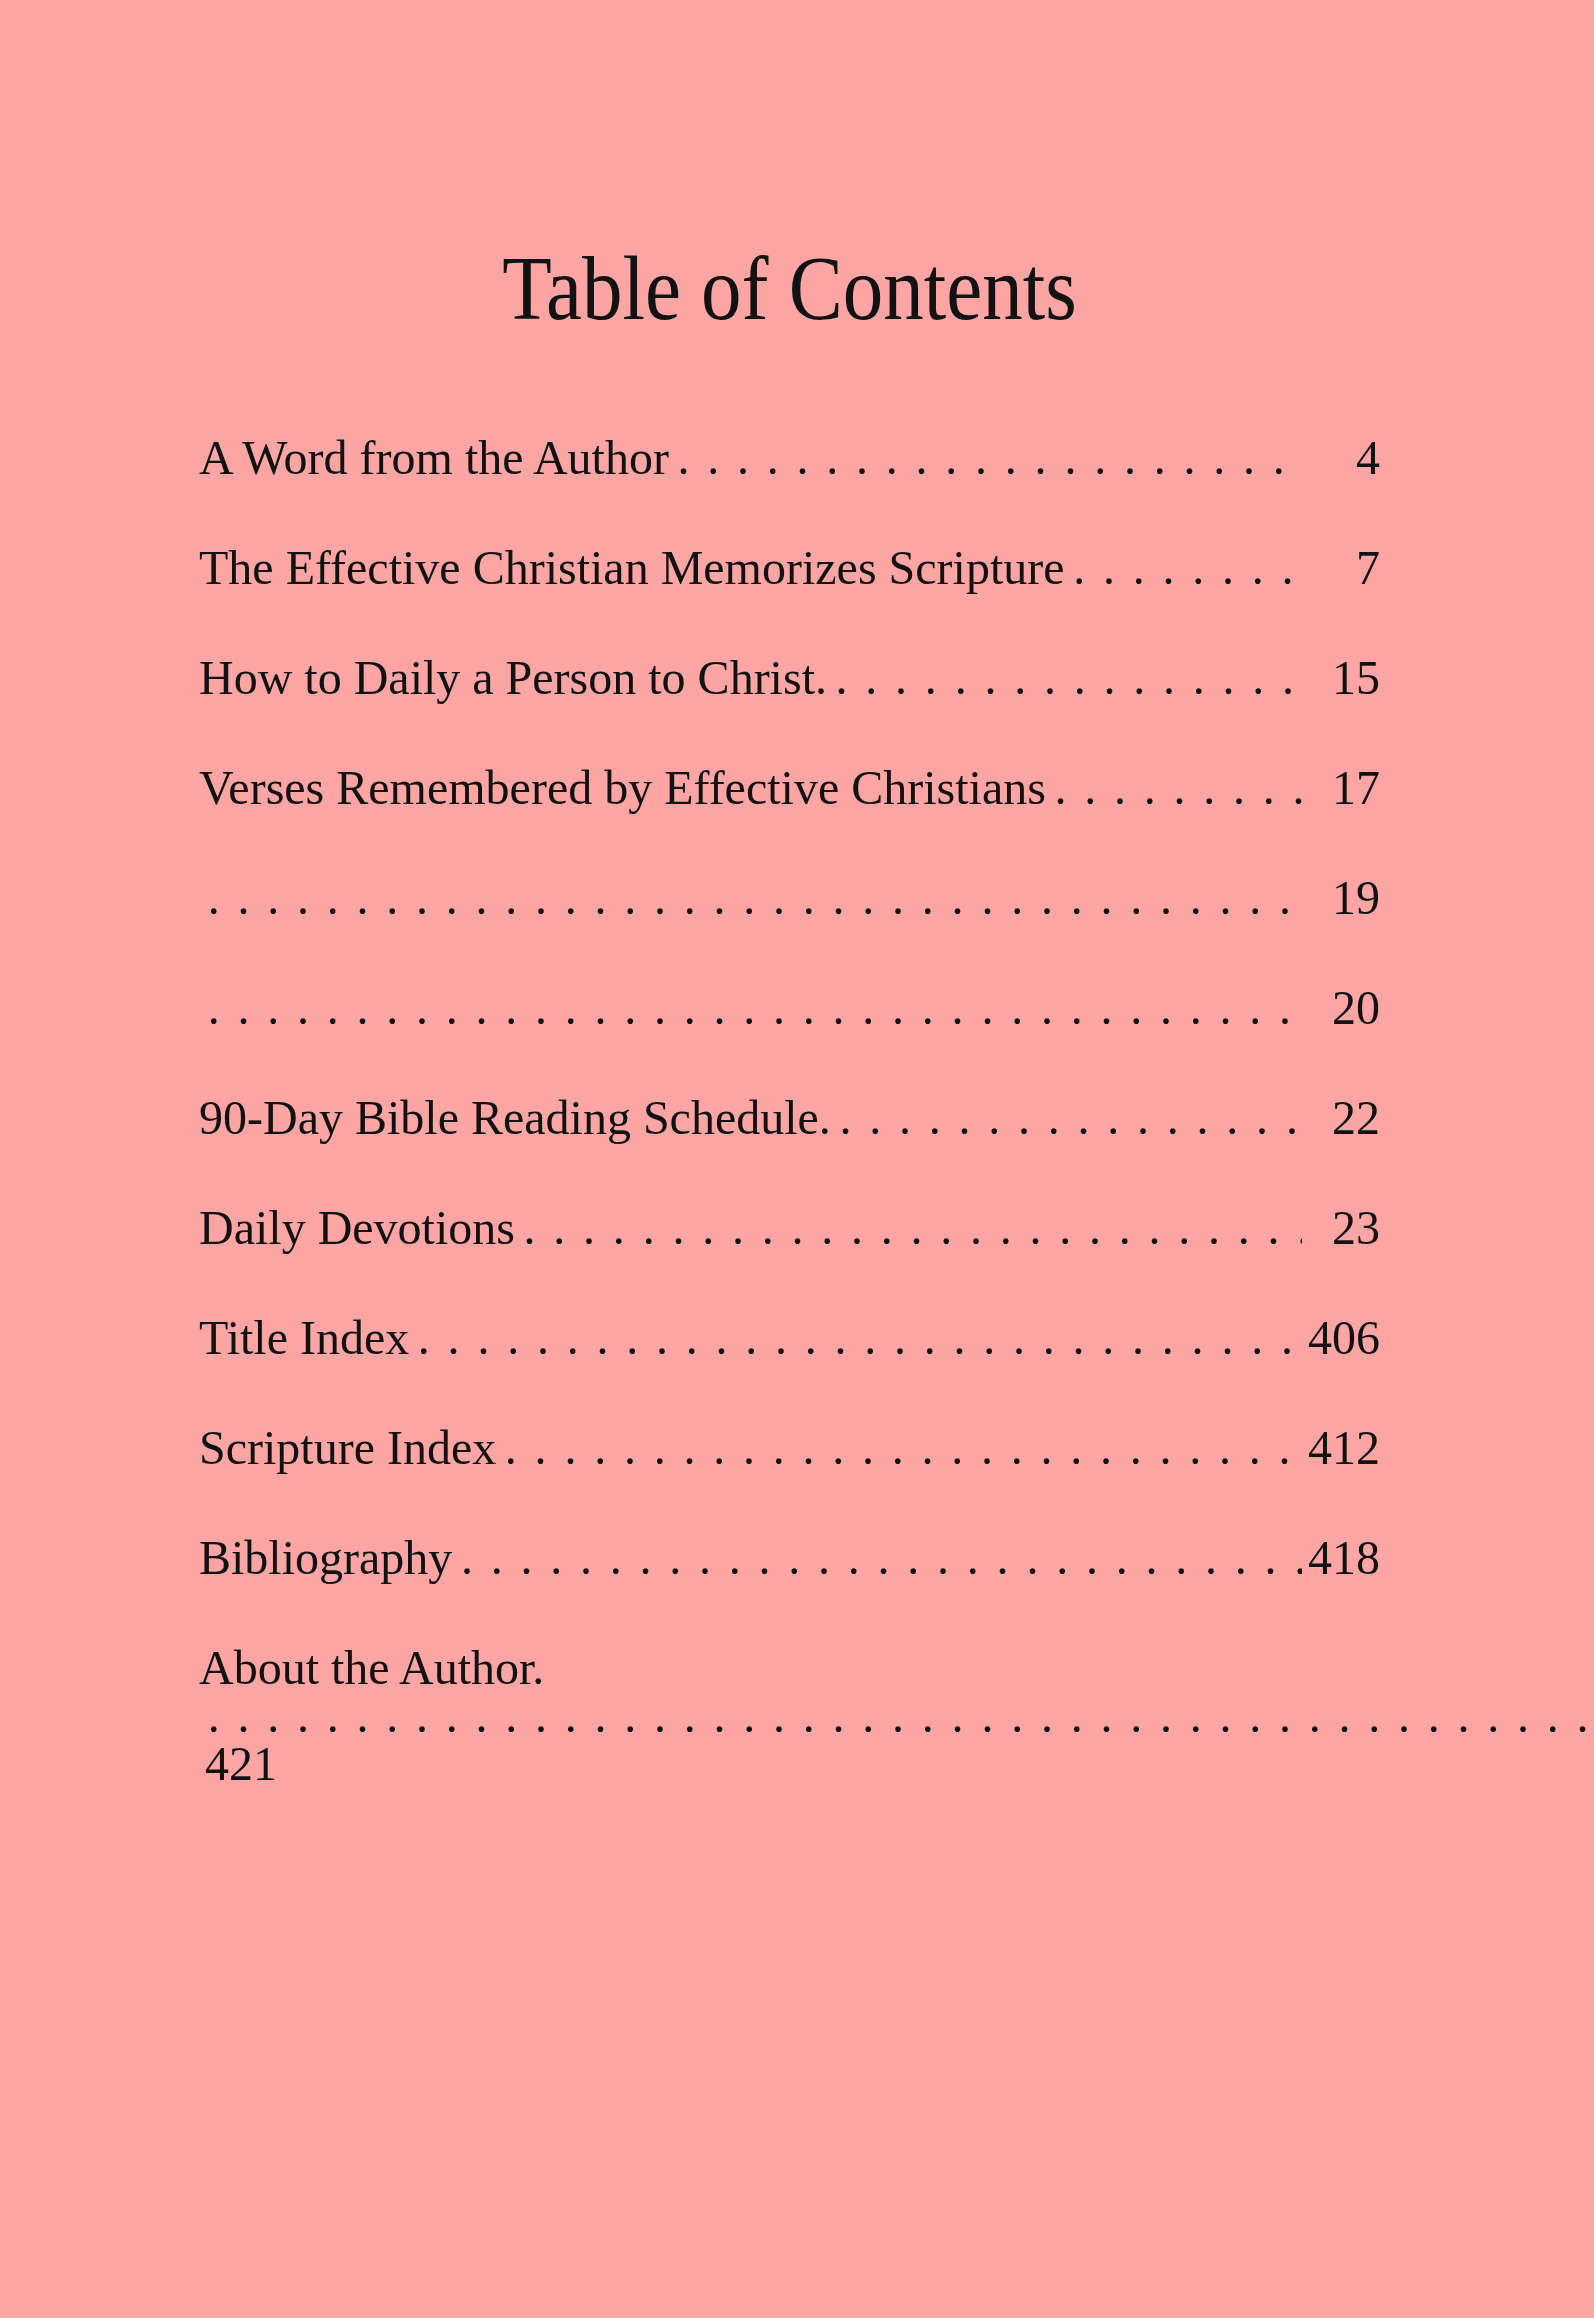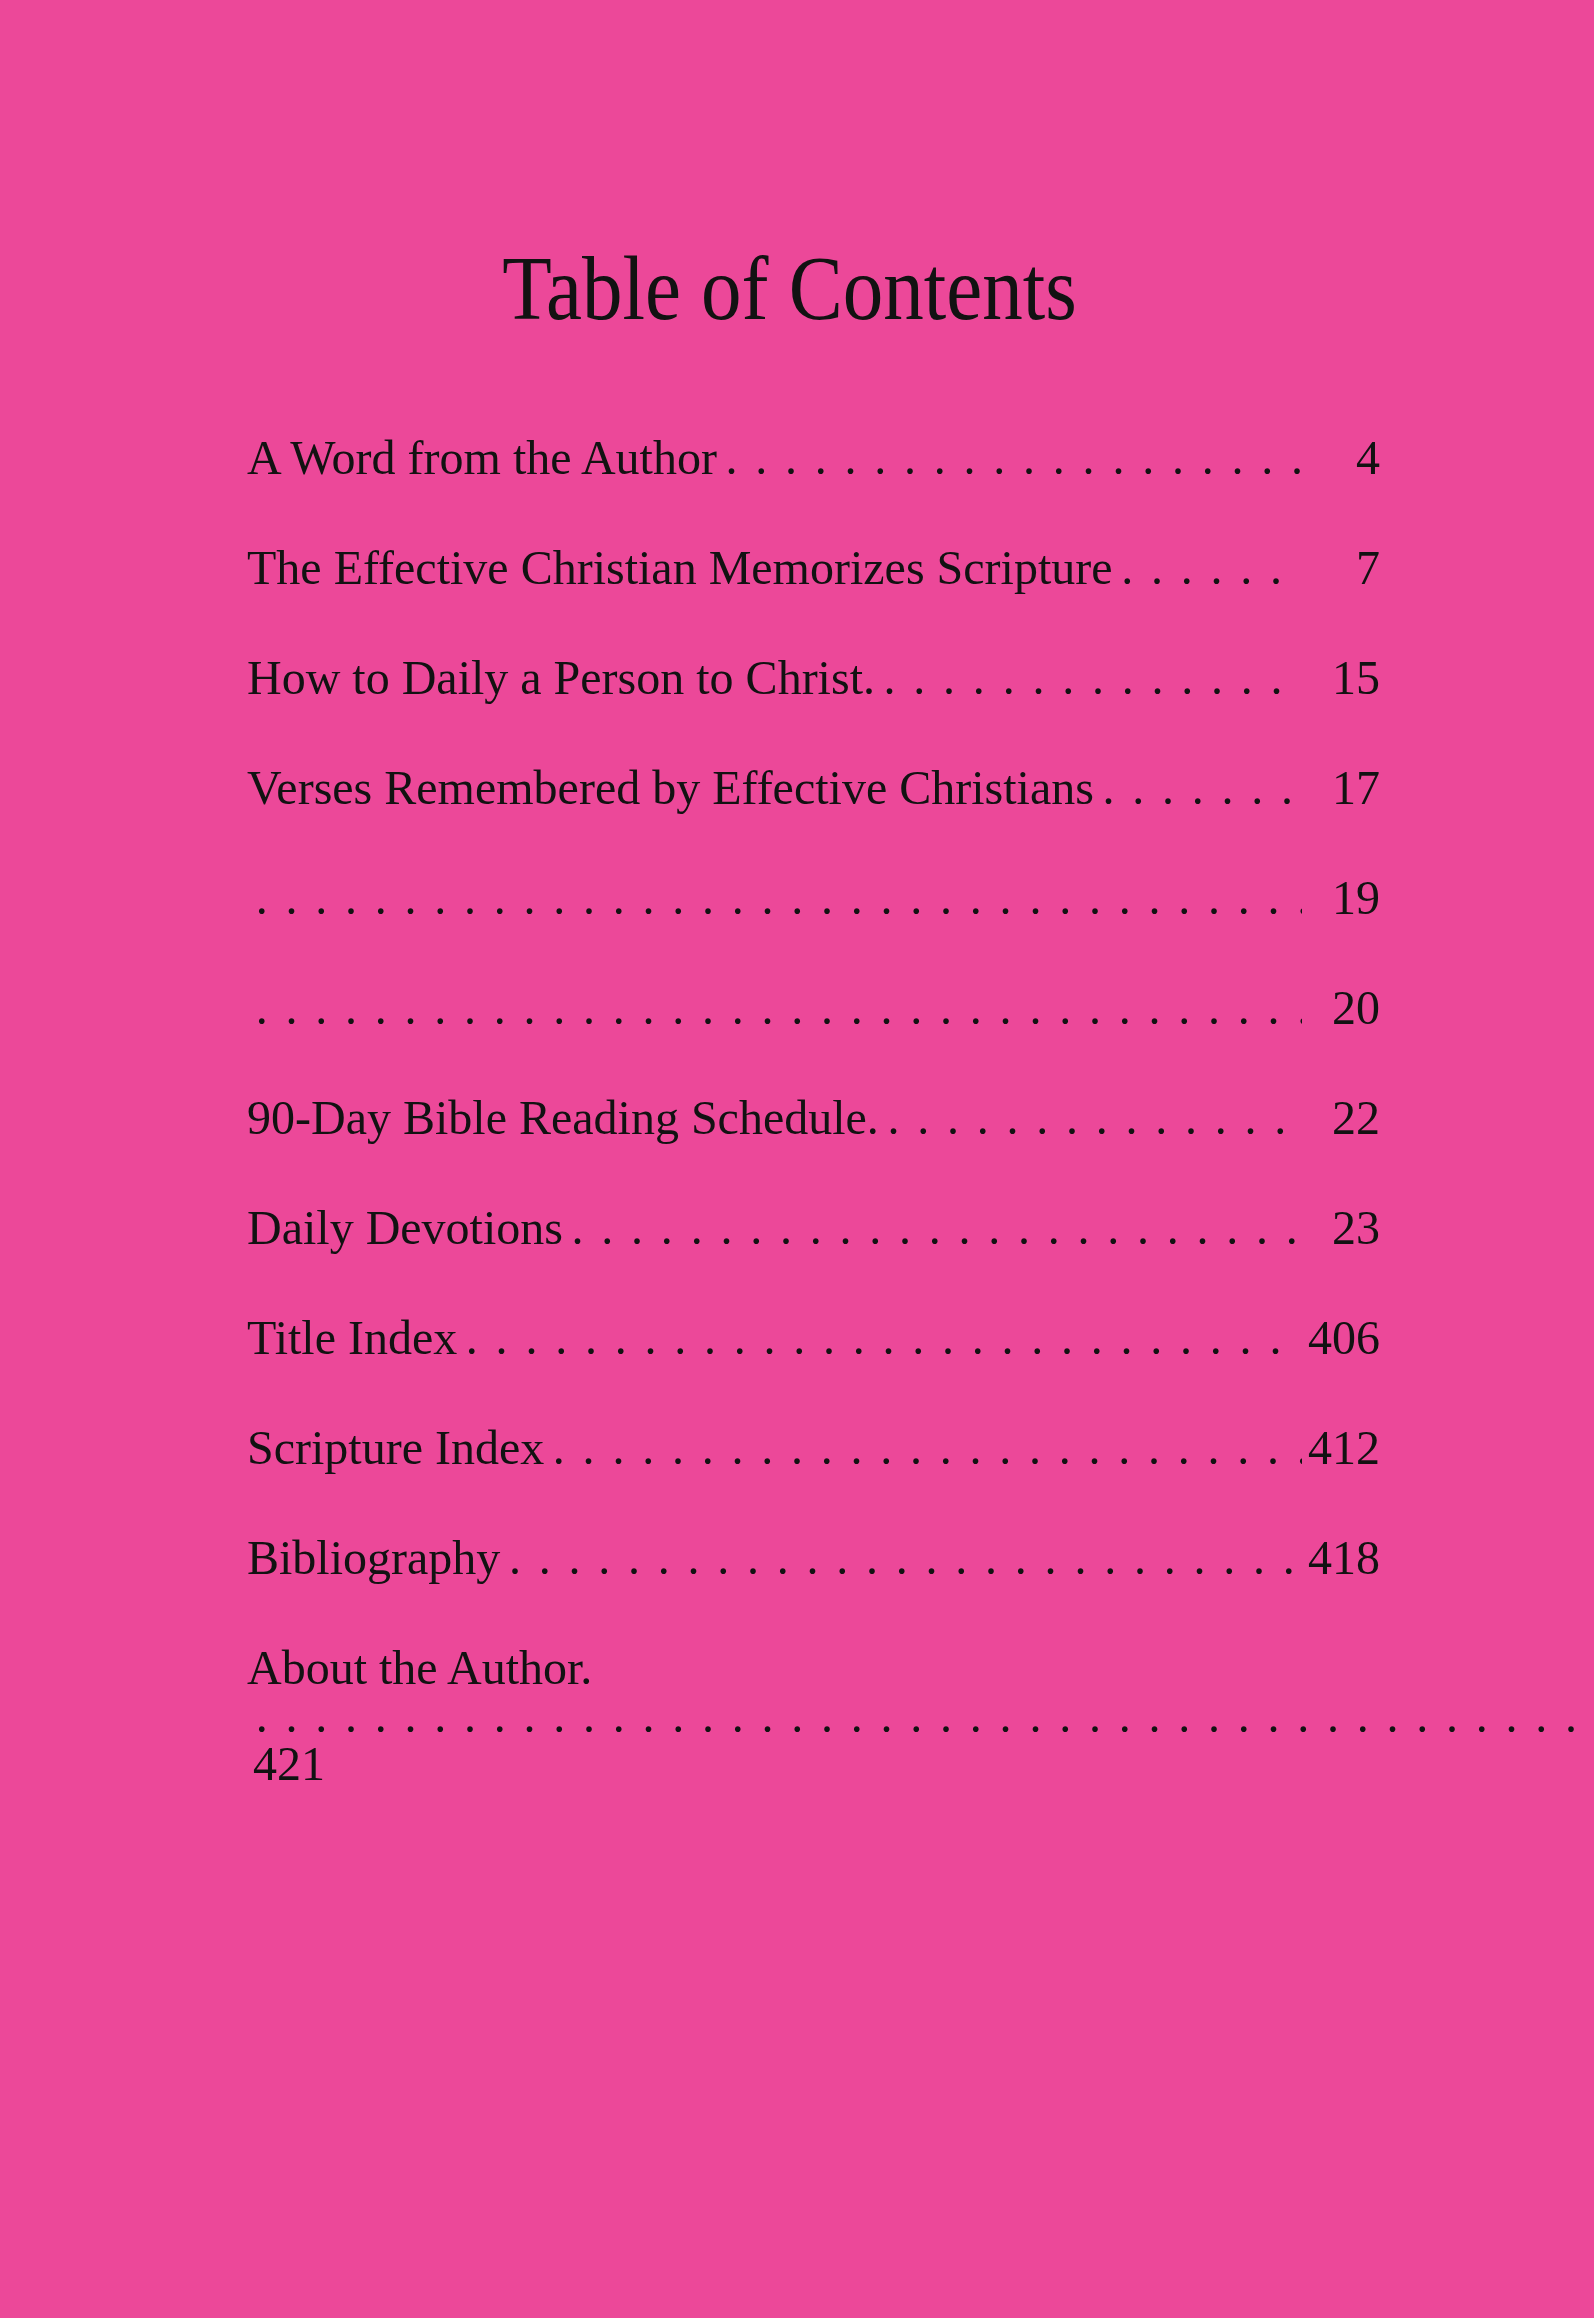--- a/index.html
+++ b/index.html
@@ -19,7 +19,7 @@
     width: 1594px;
     height: 2319px;
     padding: 244px 214px 0 199px;
-    background: #ec4899;
+    background: #fca5a5;
   }
   .title {
     font-size: 90px;

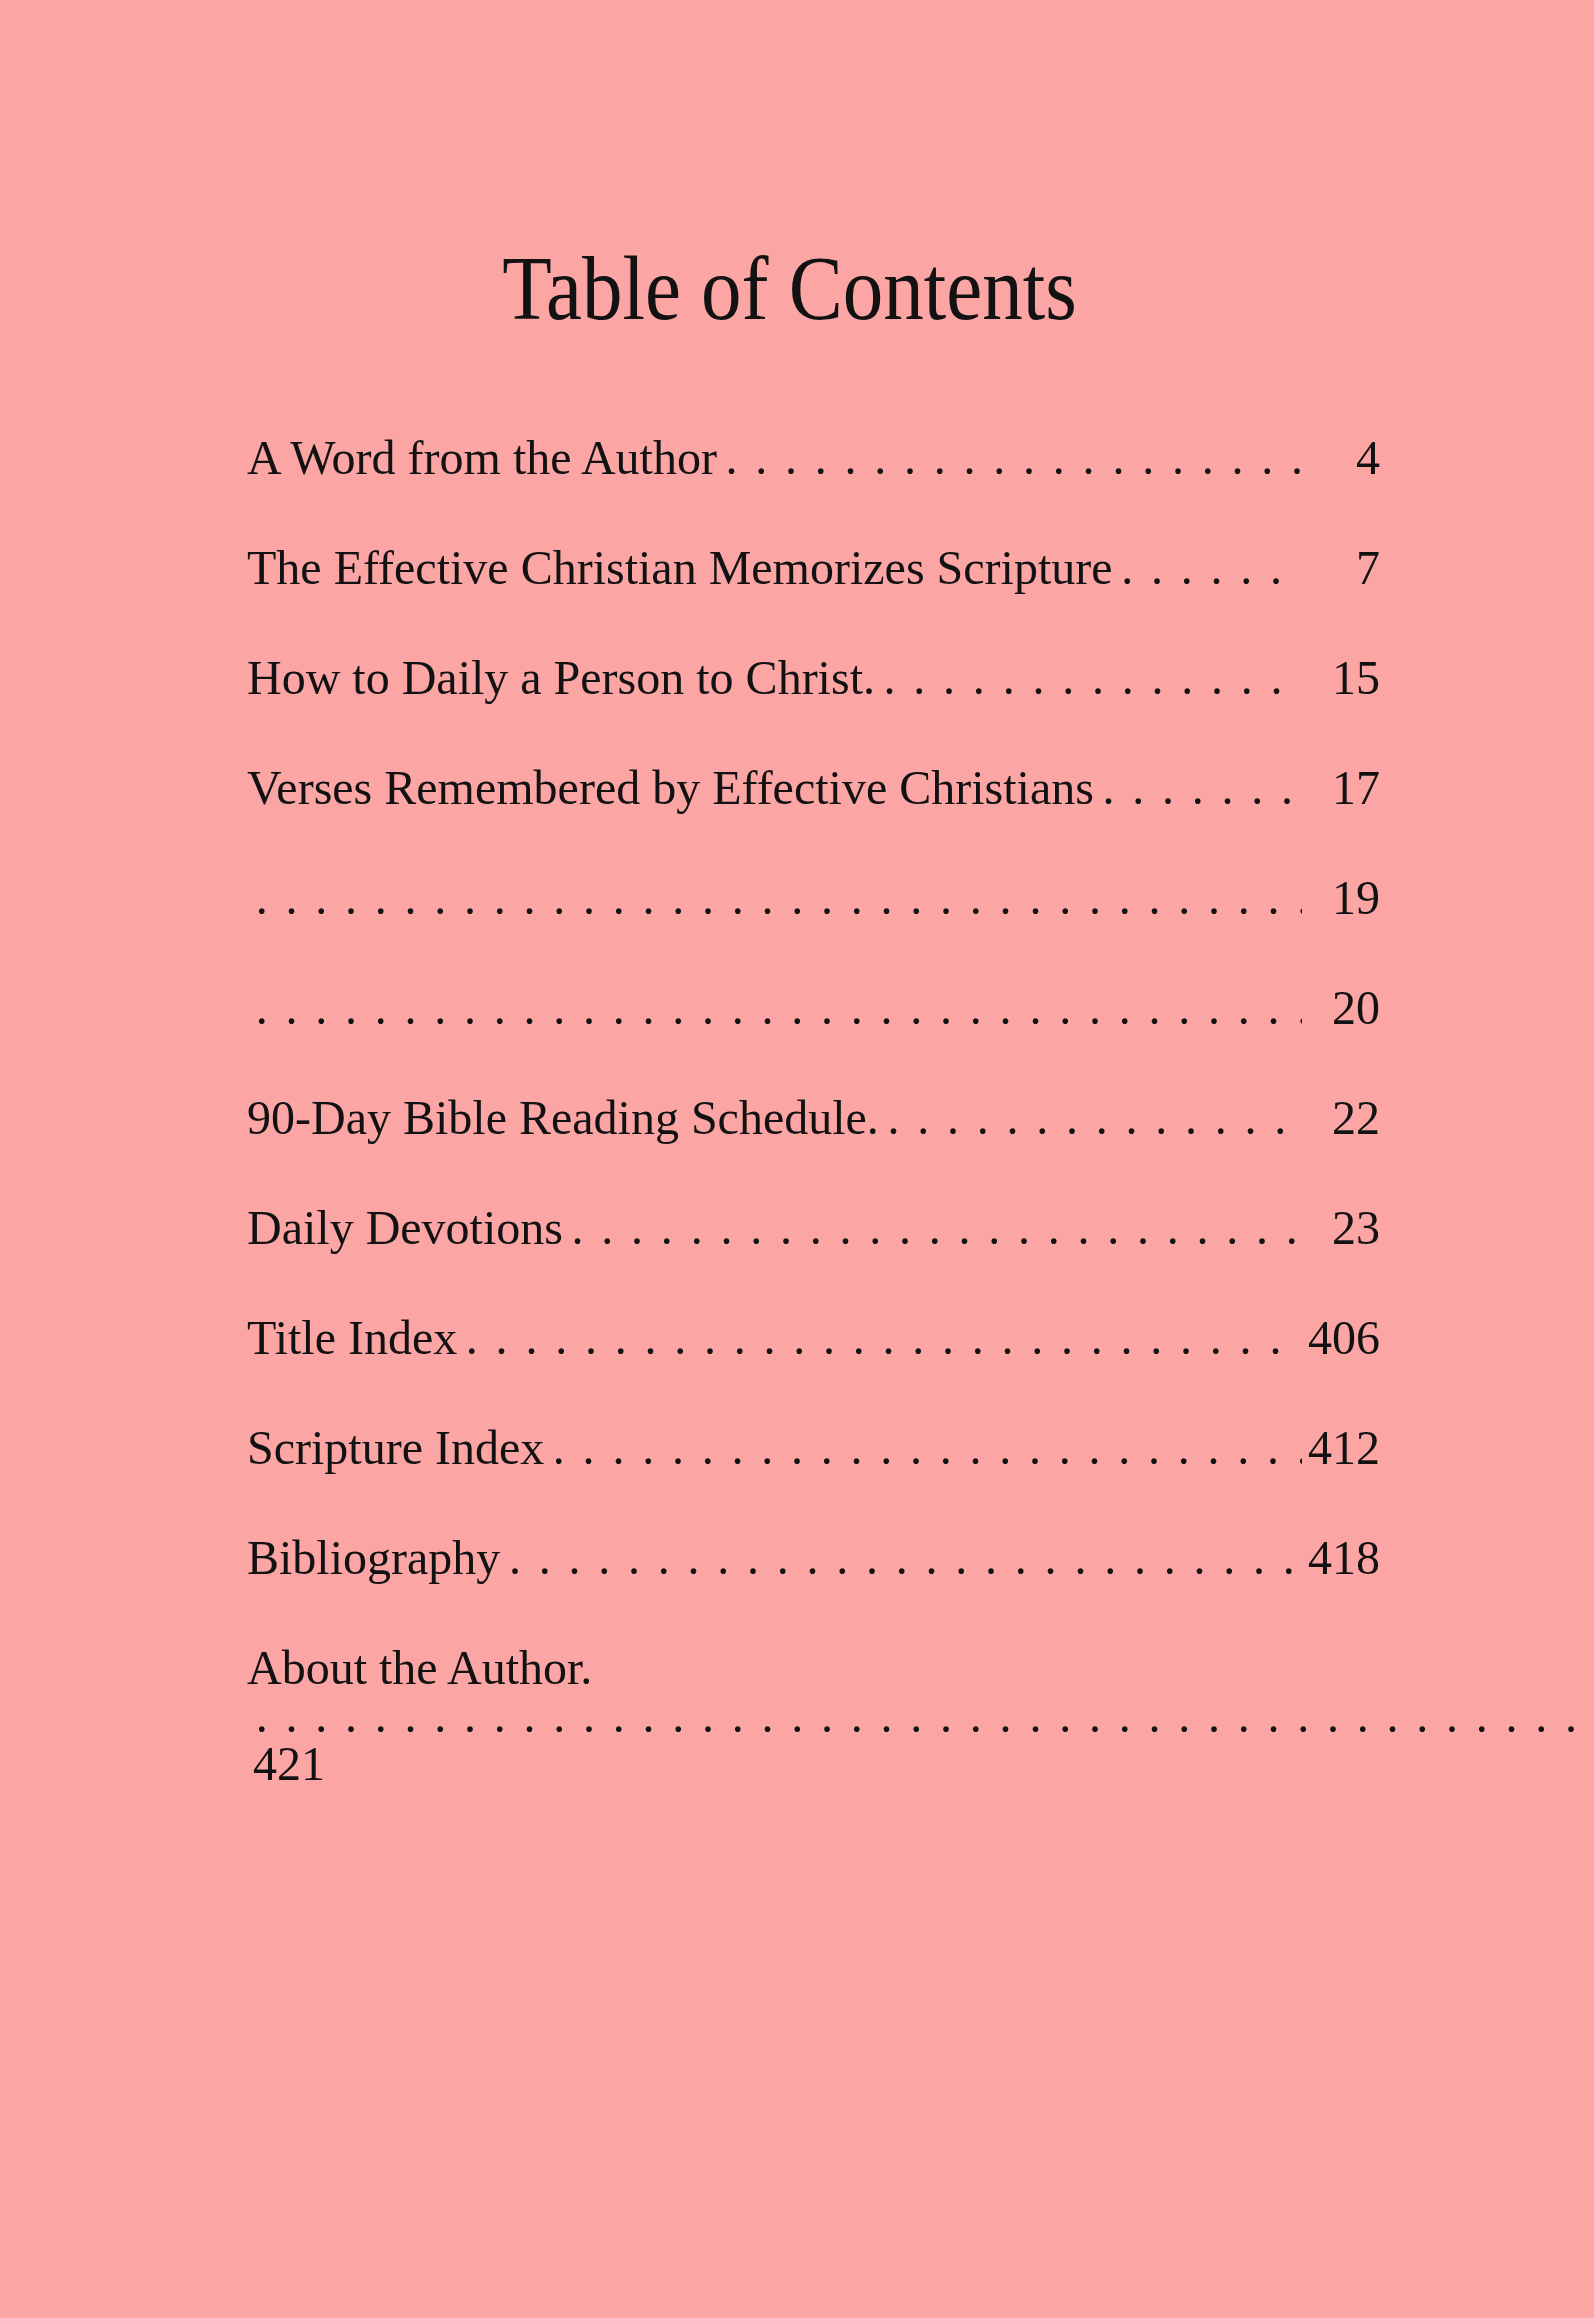--- a/index.html
+++ b/index.html
@@ -39,7 +39,6 @@
     display: flex;
     align-items: baseline;
     margin-bottom: 62px;
-    margin-left: 48px;
   }
   .row:last-child {
     margin-bottom: 0;

